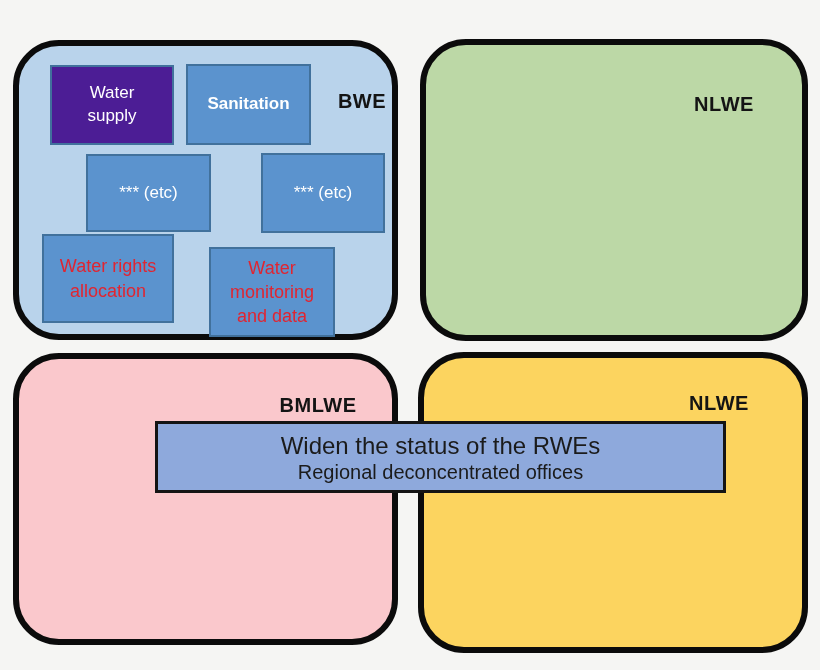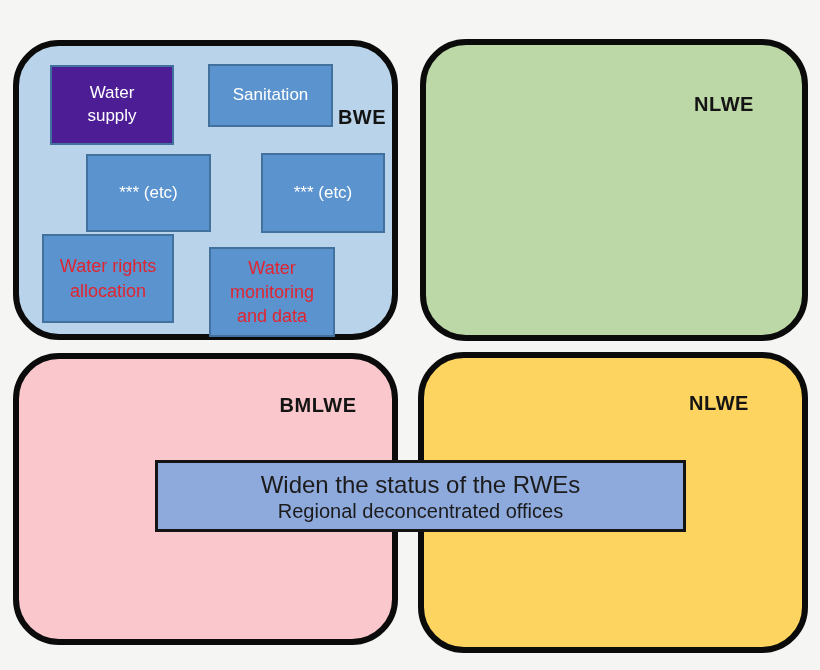--- a/index.html
+++ b/index.html
@@ -55,7 +55,7 @@
   .red-text   { color: #e02531; font-size: 18px; }
 
   .box-water-supply     { left: 31px;  top: 19px;  width: 124px; height: 80px; padding: 0 18px; }
-  .box-sanitation       { left: 189px; top: 18px;  width: 125px; height: 63px; }
+  .box-sanitation       { left: 167px; top: 18px;  width: 125px; height: 81px; font-weight: bold; }
   .box-etc-1            { left: 67px;  top: 108px; width: 125px; height: 78px; }
   .box-etc-2            { left: 242px; top: 107px; width: 124px; height: 80px; }
   .box-water-rights     { left: 23px;  top: 188px; width: 132px; height: 89px; padding: 0 5px; }

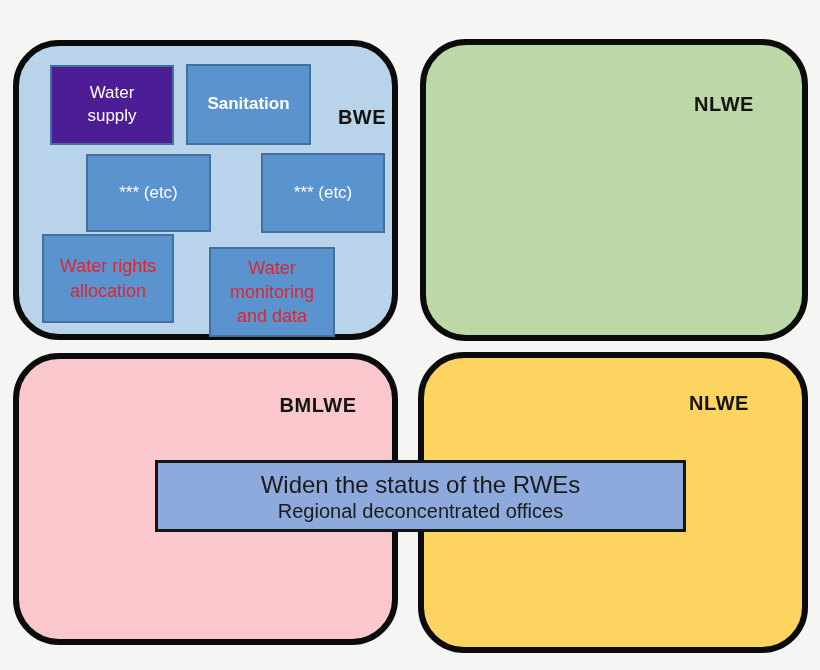--- a/index.html
+++ b/index.html
@@ -36,7 +36,7 @@
     line-height: 24px;
     letter-spacing: 0.5px;
   }
-  .lbl-bwe   { left: 303px; top: 59px; width: 80px;  }
+  .lbl-bwe   { left: 303px; top: 43px; width: 80px;  }
   .lbl-slwe  { left: 253px; top: 47px; width: 90px;  }
   .lbl-bmlwe { left: 249px; top: 34px; width: 100px; }
   .lbl-nlwe  { left: 250px; top: 33px; width: 90px;  }

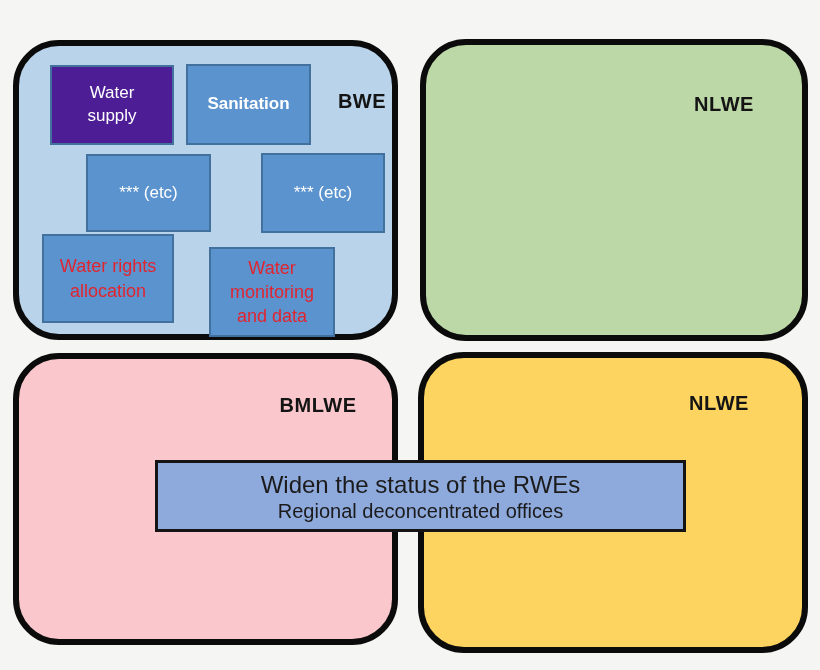--- a/index.html
+++ b/index.html
@@ -64,8 +64,8 @@
   .banner {
     position: absolute;
     left: 155px;
-    top: 460px;
-    width: 531px;
+    top: 421px;
+    width: 571px;
     height: 72px;
     border: 3px solid #141414;
     box-sizing: border-box;

